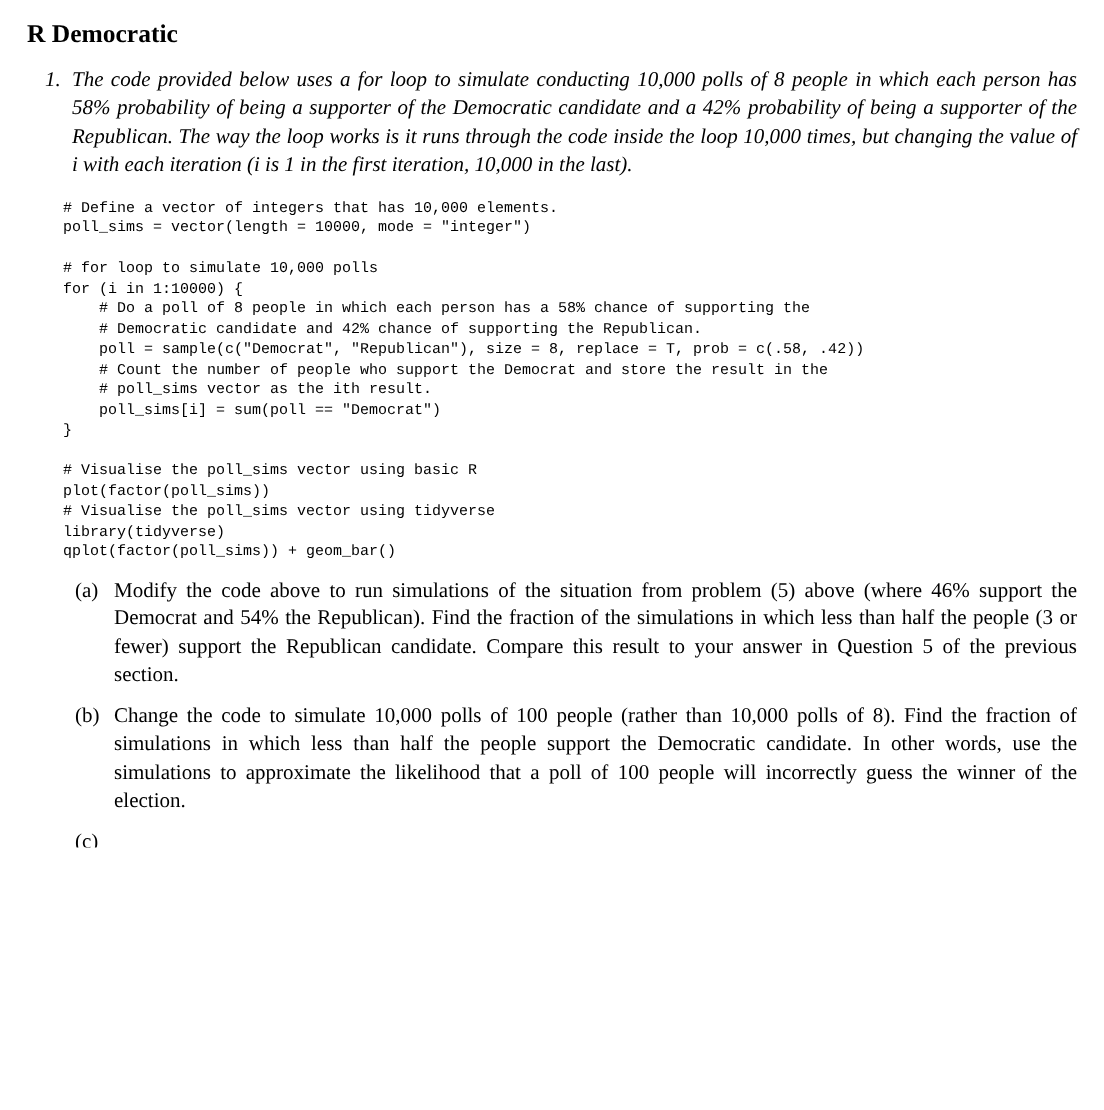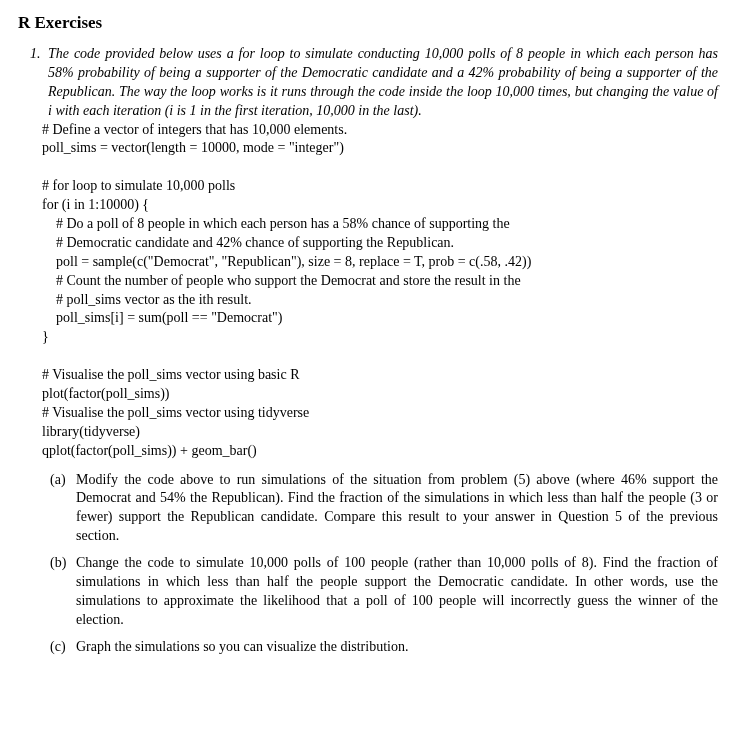--- a/index.html
+++ b/index.html
@@ -58,7 +58,7 @@
 </head>
 <body>
 
-<div class="heading">R Exercises</div>
+<div class="heading">R Democratic</div>
 
 <div class="ordered-list">
   <div class="item">

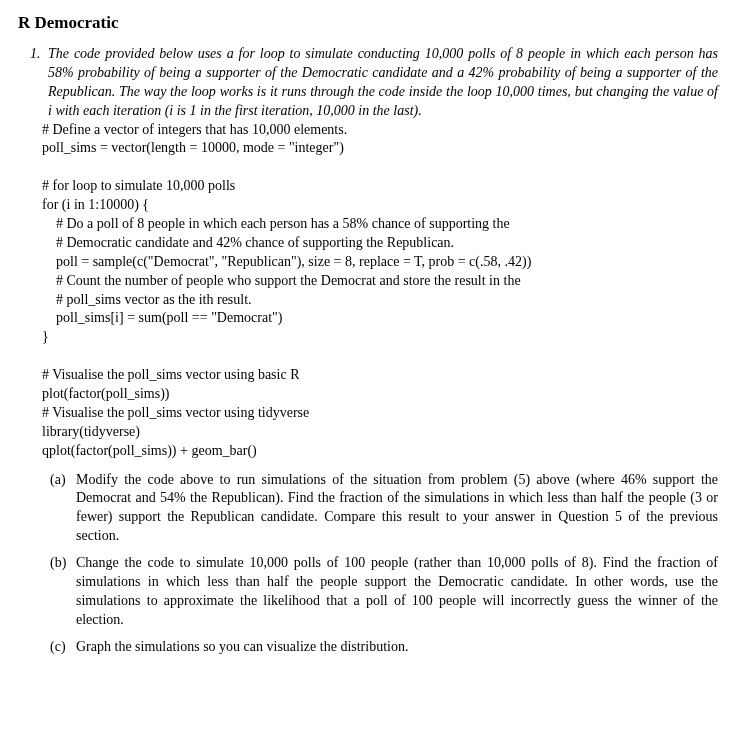--- a/index.html
+++ b/index.html
@@ -35,11 +35,11 @@
     font-style: italic;
   }
   .code {
-    font-family: Liberation Serif, serif;
+    font-family: Liberation Mono, monospace;
     white-space: pre;
-    font-size: 14px;
+    font-size: 10px;
     line-height: 1.35;
-    margin: 0 0 10px -6px;
+    margin: 12px 0 10px -6px;
   }
   .sublist {
     padding-left: 28px;

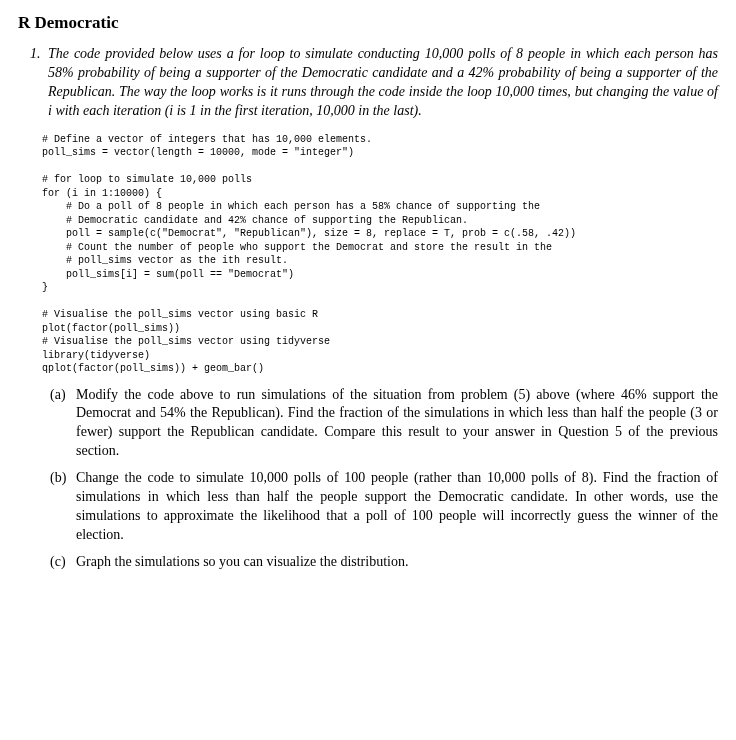--- a/index.html
+++ b/index.html
@@ -96,7 +96,6 @@
       </div>
       <div class="subitem">
         <span class="subitem-label">(c)</span>
-        <span>Graph the simulations so you can visualize the distribution.</span>
       </div>
     </div>
   </div>

